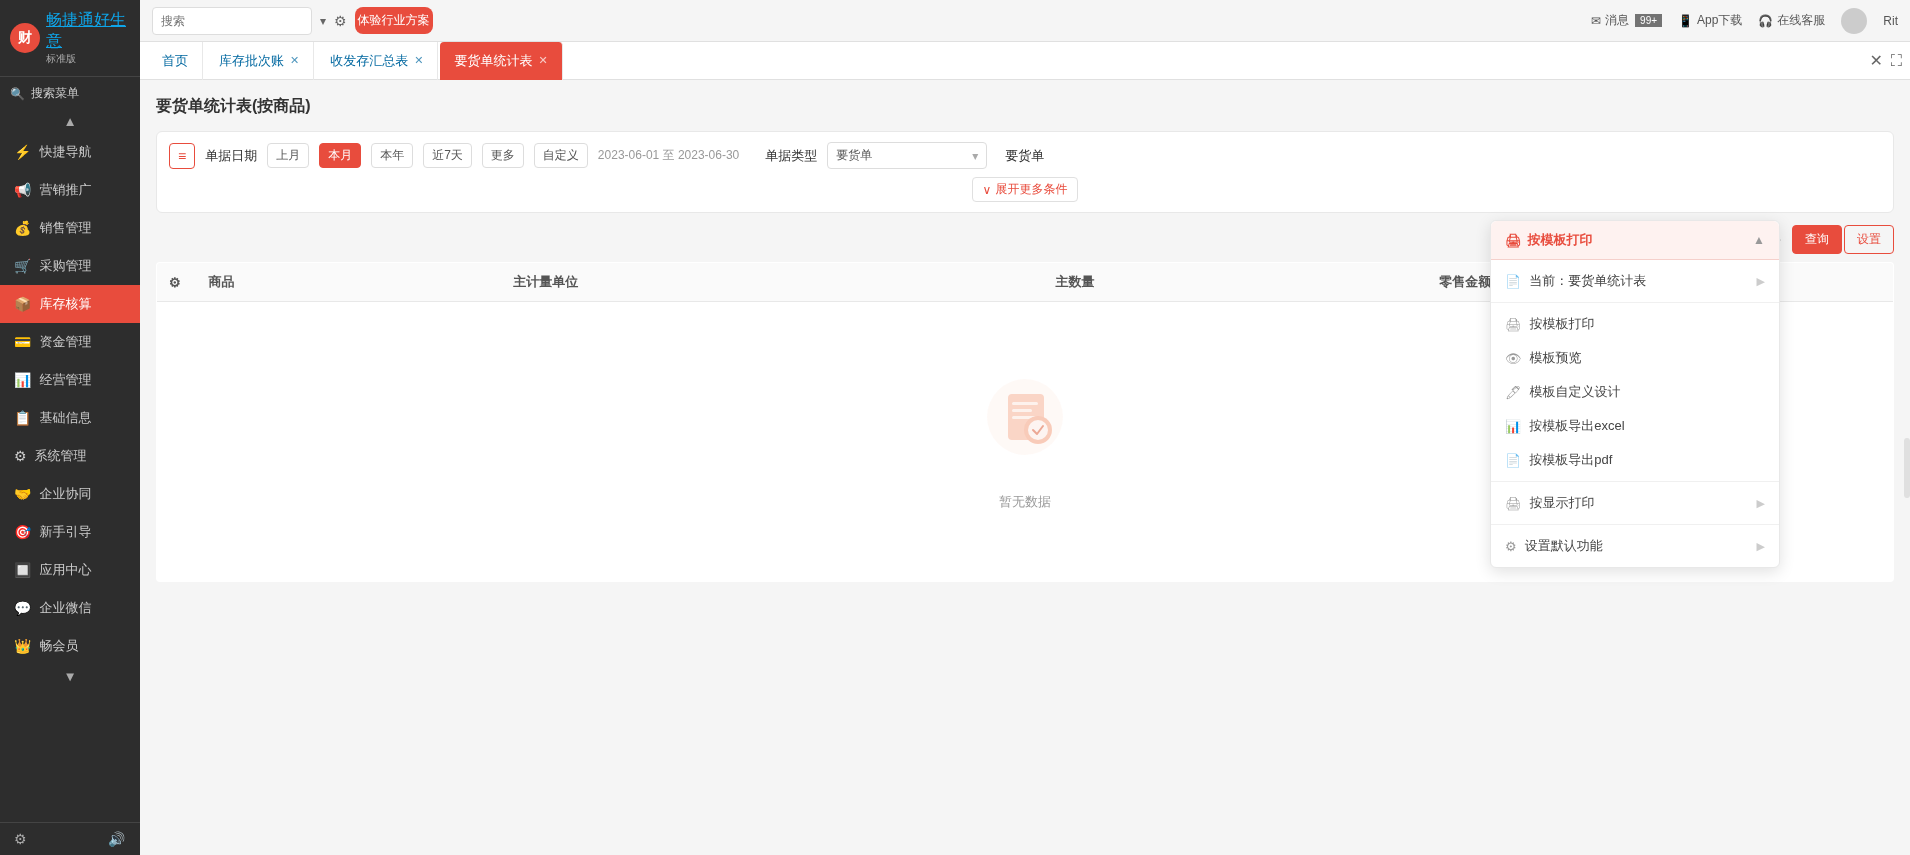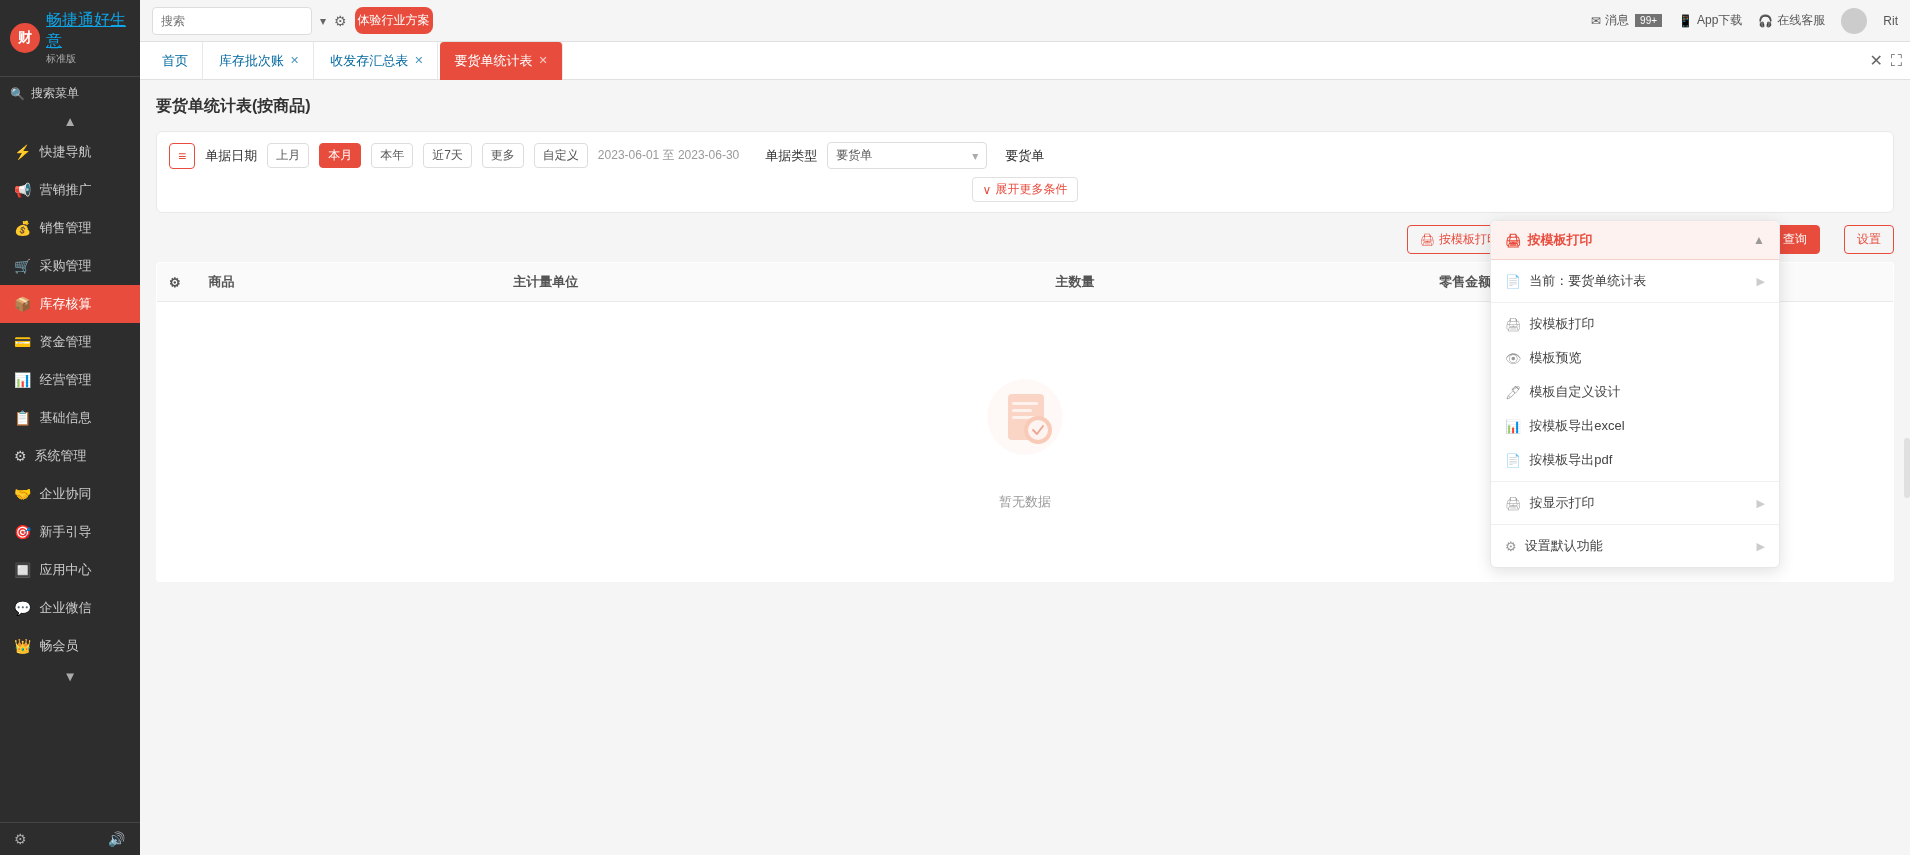--- a/index.html
+++ b/index.html
@@ -144,7 +144,7 @@
     
     .action-bar {
       display: flex; align-items: center; justify-content: flex-end;
-      margin-bottom: 8px; gap: 24px;
+      margin-bottom: 8px; gap: 2px;
     }
     .action-btn {
       background: none; border: 1px solid #ddd; border-radius: 4px;

